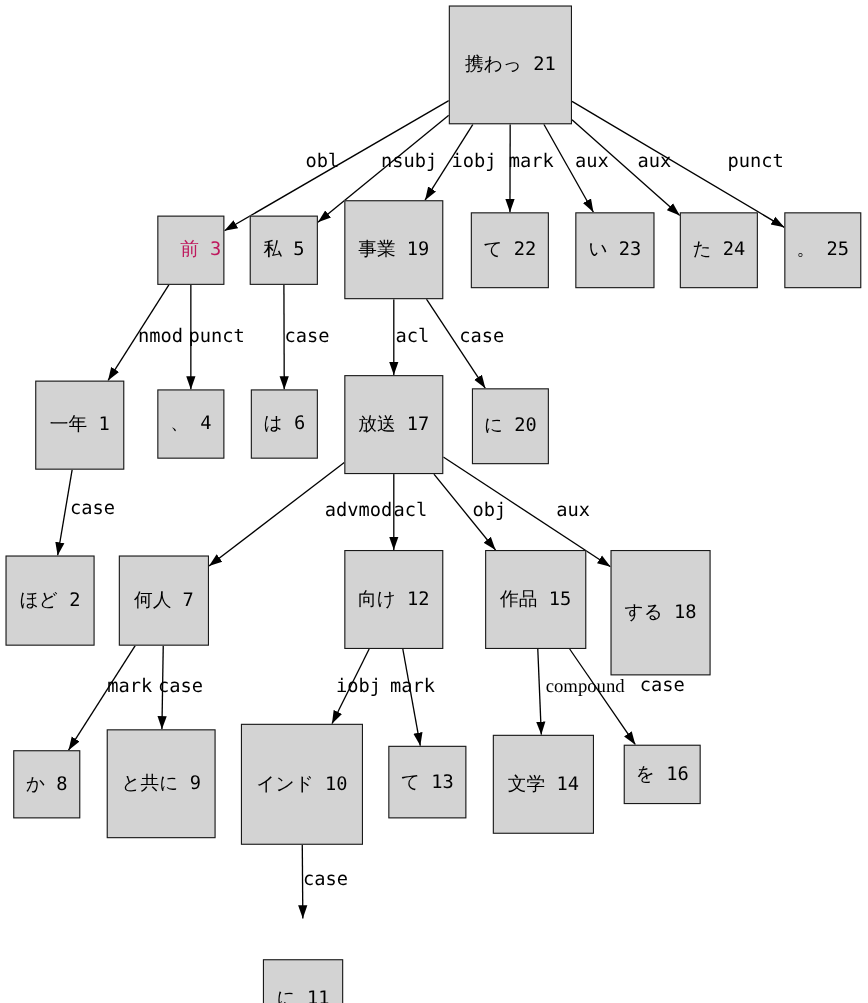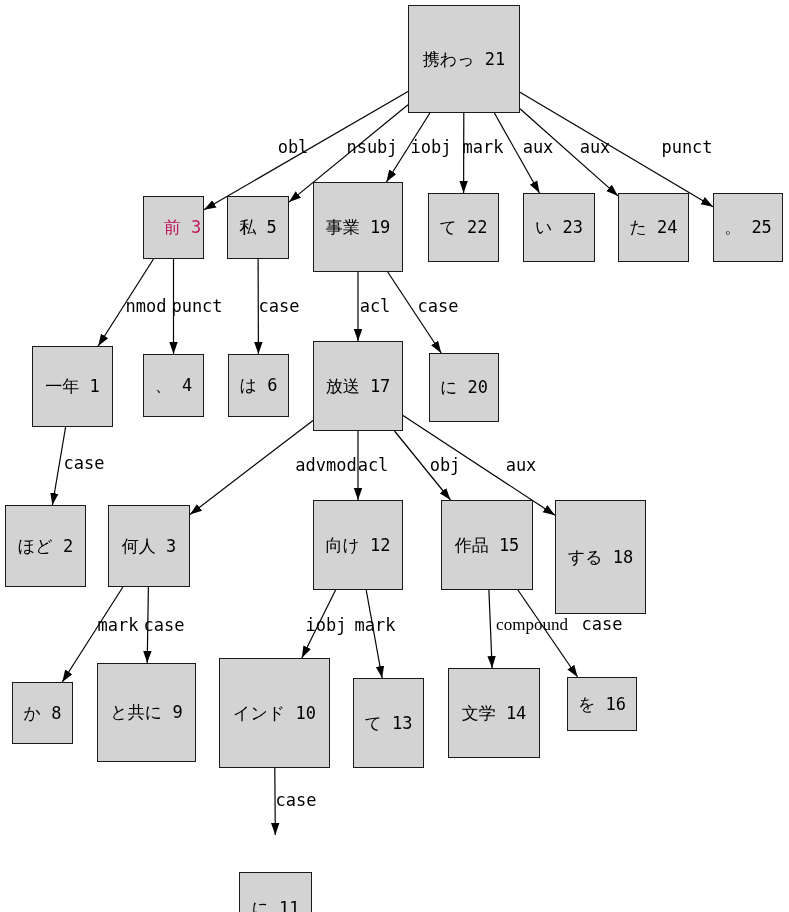--- a/index.html
+++ b/index.html
@@ -92,7 +92,7 @@
       <div class="node" style="left: 313px; top: 341px; width: 90px; height: 90px; background: rgb(211, 211, 211); border: 1.4px solid rgb(26, 26, 26); color: rgb(0, 0, 0);">放送 17</div>
       <div class="node" style="left: 429px; top: 353px; width: 70px; height: 69px; background: rgb(211, 211, 211); border: 1.4px solid rgb(26, 26, 26); color: rgb(0, 0, 0);">に 20</div>
       <div class="node" style="left: 5px; top: 505px; width: 81px; height: 82px; background: rgb(211, 211, 211); border: 1.4px solid rgb(26, 26, 26); color: rgb(0, 0, 0);">ほど 2</div>
-      <div class="node" style="left: 108px; top: 505px; width: 82px; height: 82px; background: rgb(211, 211, 211); border: 1.4px solid rgb(26, 26, 26); color: rgb(0, 0, 0);">何人 3</div>
+      <div class="node" style="left: 108px; top: 505px; width: 82px; height: 82px; background: rgb(211, 211, 211); border: 1.4px solid rgb(26, 26, 26); color: rgb(0, 0, 0);">何人 7</div>
       <div class="node" style="left: 313px; top: 500px; width: 90px; height: 90px; background: rgb(211, 211, 211); border: 1.4px solid rgb(26, 26, 26); color: rgb(0, 0, 0);">向け 12</div>
       <div class="node" style="left: 441px; top: 500px; width: 92px; height: 90px; background: rgb(211, 211, 211); border: 1.4px solid rgb(26, 26, 26); color: rgb(0, 0, 0);">作品 15</div>
       <div class="node" style="left: 555px; top: 500px; width: 91px; height: 114px; background: rgb(211, 211, 211); border: 1.4px solid rgb(26, 26, 26); color: rgb(0, 0, 0);">する 18</div>

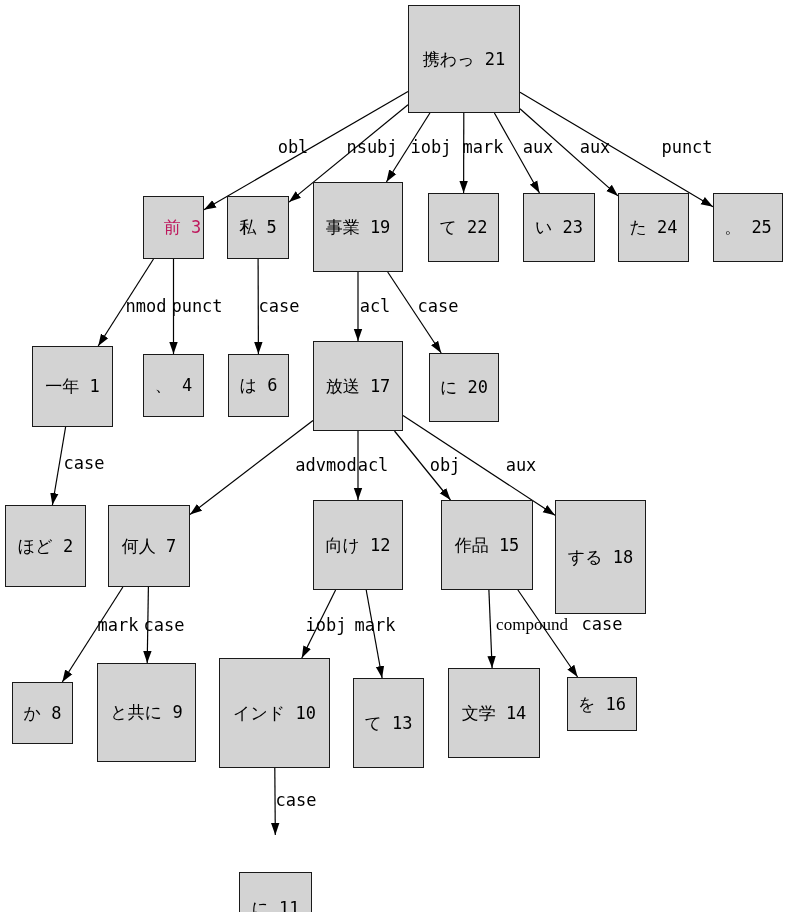--- a/index.html
+++ b/index.html
@@ -99,7 +99,7 @@
       <div class="node" style="left: 12px; top: 682px; width: 61px; height: 62px; background: rgb(211, 211, 211); border: 1.4px solid rgb(26, 26, 26); color: rgb(0, 0, 0);">か 8</div>
       <div class="node" style="left: 97px; top: 663px; width: 99px; height: 99px; background: rgb(211, 211, 211); border: 1.4px solid rgb(26, 26, 26); color: rgb(0, 0, 0);">と共に 9</div>
       <div class="node" style="left: 219px; top: 658px; width: 111px; height: 110px; background: rgb(211, 211, 211); border: 1.4px solid rgb(26, 26, 26); color: rgb(0, 0, 0);">インド 10</div>
-      <div class="node" style="left: 353px; top: 678px; width: 71px; height: 90px; background: rgb(211, 211, 211); border: 1.4px solid rgb(26, 26, 26); color: rgb(0, 0, 0);">て 13</div>
+      <div class="node" style="left: 353px; top: 678px; width: 71px; height: 66px; background: rgb(211, 211, 211); border: 1.4px solid rgb(26, 26, 26); color: rgb(0, 0, 0);">て 13</div>
       <div class="node" style="left: 448px; top: 668px; width: 92px; height: 90px; background: rgb(211, 211, 211); border: 1.4px solid rgb(26, 26, 26); color: rgb(0, 0, 0);">文学 14</div>
       <div class="node" style="left: 567px; top: 677px; width: 70px; height: 54px; background: rgb(211, 211, 211); border: 1.4px solid rgb(26, 26, 26); color: rgb(0, 0, 0);">を 16</div>
       <div class="node" style="left: 239px; top: 872px; width: 73px; height: 72px; background: rgb(211, 211, 211); border: 1.4px solid rgb(26, 26, 26); color: rgb(0, 0, 0);">に 11</div>

